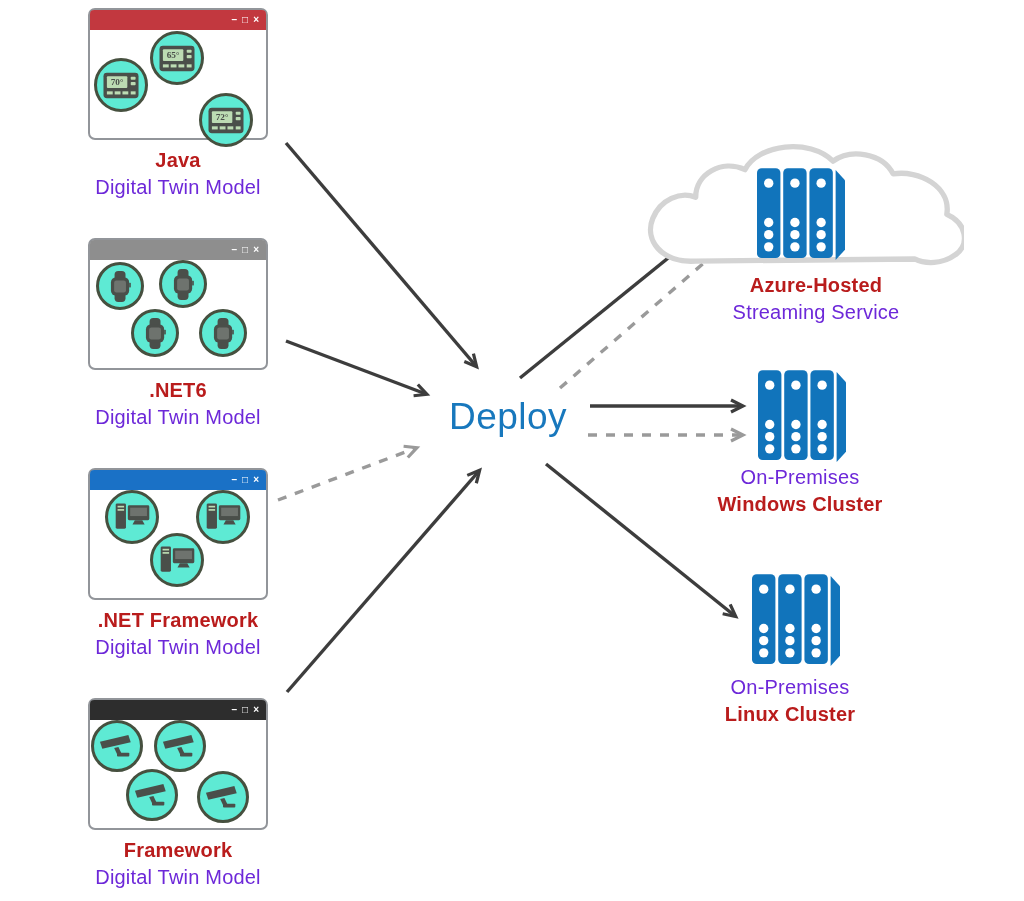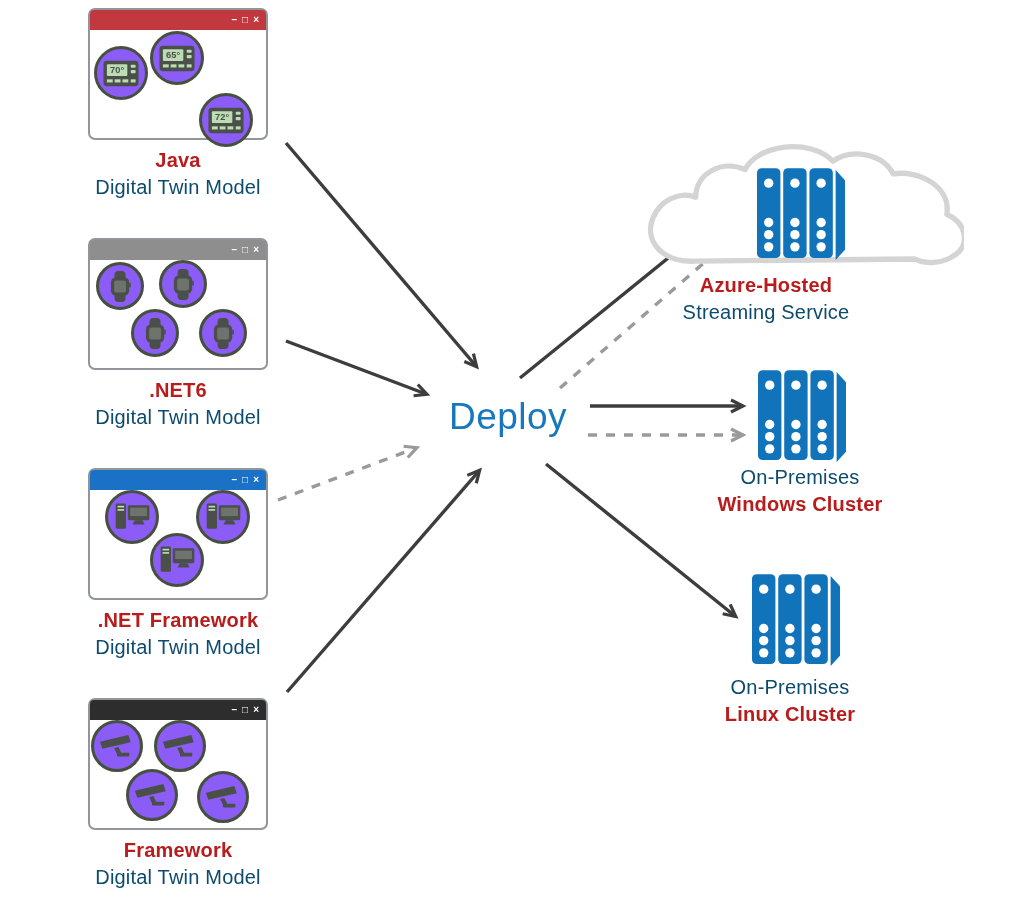--- a/index.html
+++ b/index.html
@@ -23,8 +23,8 @@
   .win-controls span{display:block;}
   .win-body{position:relative;height:108px;}
   .dev-circle{
-    position:absolute;border-radius:50%;background:#8b5cf6;border:3px solid #46503f;
-    box-sizing:border-box;display:flex;align-items:center;justify-content:center;
+    position:absolute;border-radius:50%;background:#5eead4;border:3px solid #46503f;
+    box-sizing:border-box;display:flex;align-items:center;justify-content:center;font-family:Liberation Serif, serif;
   }
   .c54{width:54px;height:54px;}
   .c52{width:52px;height:52px;}

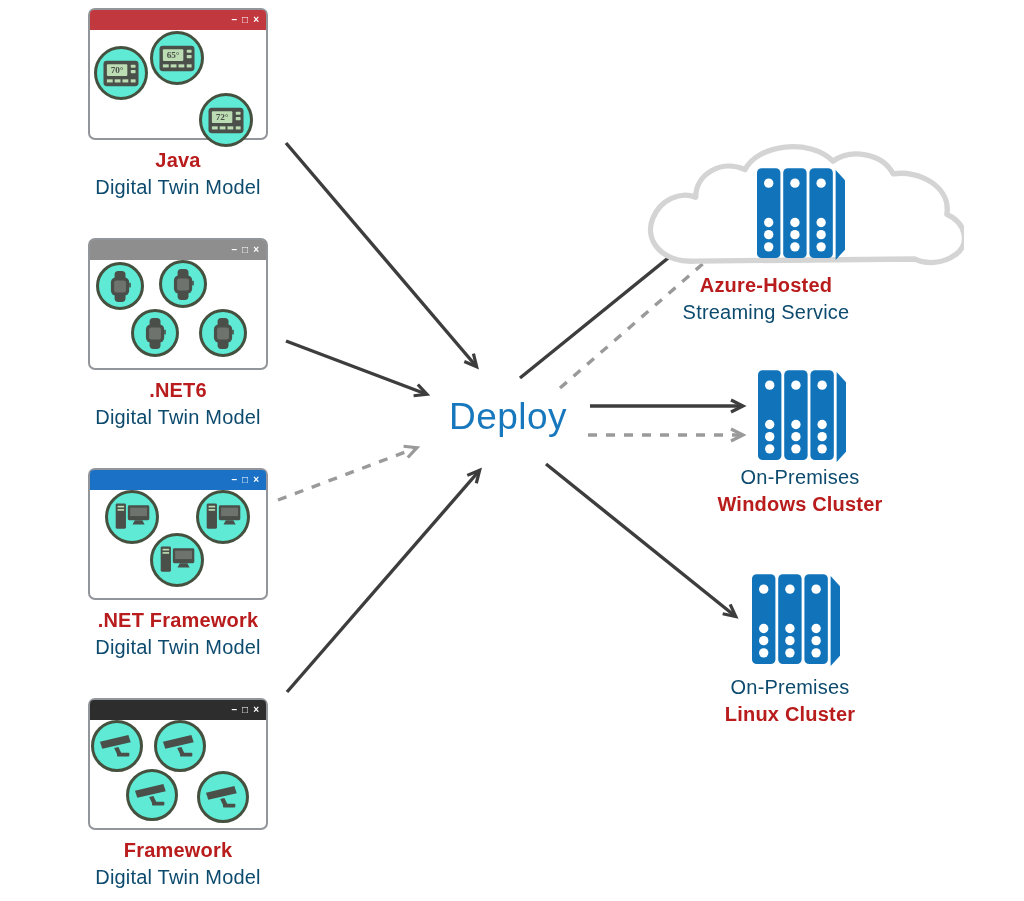--- a/index.html
+++ b/index.html
@@ -78,7 +78,7 @@
       </div>
     </div>
     <div class="win-body">
-      <div class="dev-circle c54" style="left:4px;top:16px">
+      <div class="dev-circle c54" style="left:4px;top:28px">
         <svg viewBox="0 0 37 27" width="36" height="27">
           <rect x="0.5" y="0.5" width="36" height="26" rx="3.5" fill="#4a4f4a"></rect>
           <rect x="4" y="4" width="21" height="12" rx="1" fill="#bcdcb3"></rect>

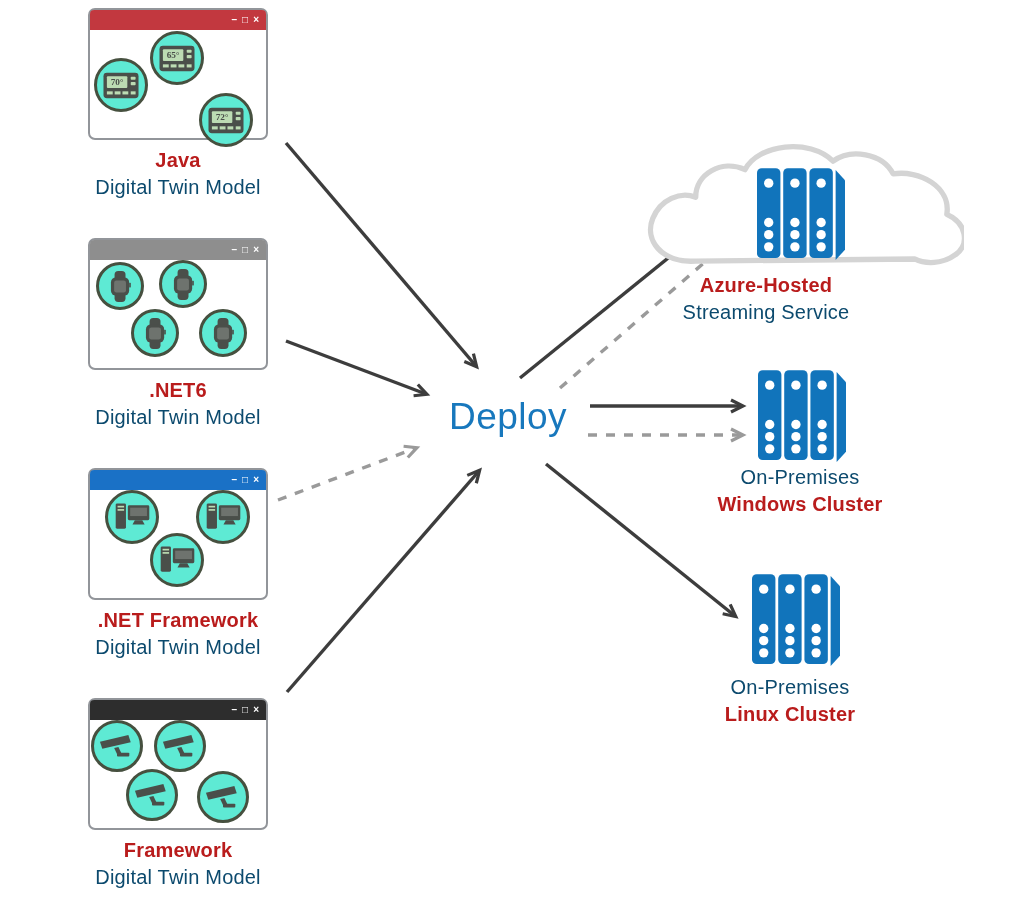--- a/index.html
+++ b/index.html
@@ -34,7 +34,7 @@
   .source-label{position:absolute;width:260px;text-align:center;font-size:20px;line-height:27px;letter-spacing:.2px;}
   .target-label{position:absolute;width:300px;text-align:center;font-size:20px;line-height:27px;letter-spacing:.2px;}
   .lbl-bold{color:#b91c1c;font-weight:700;}
-  .lbl-gray{color:#0c4a6e;font-weight:400;}
+  .lbl-gray{color:#6d28d9;font-weight:400;}
 
   .deploy{
     position:absolute;left:438px;top:396px;width:140px;text-align:center;

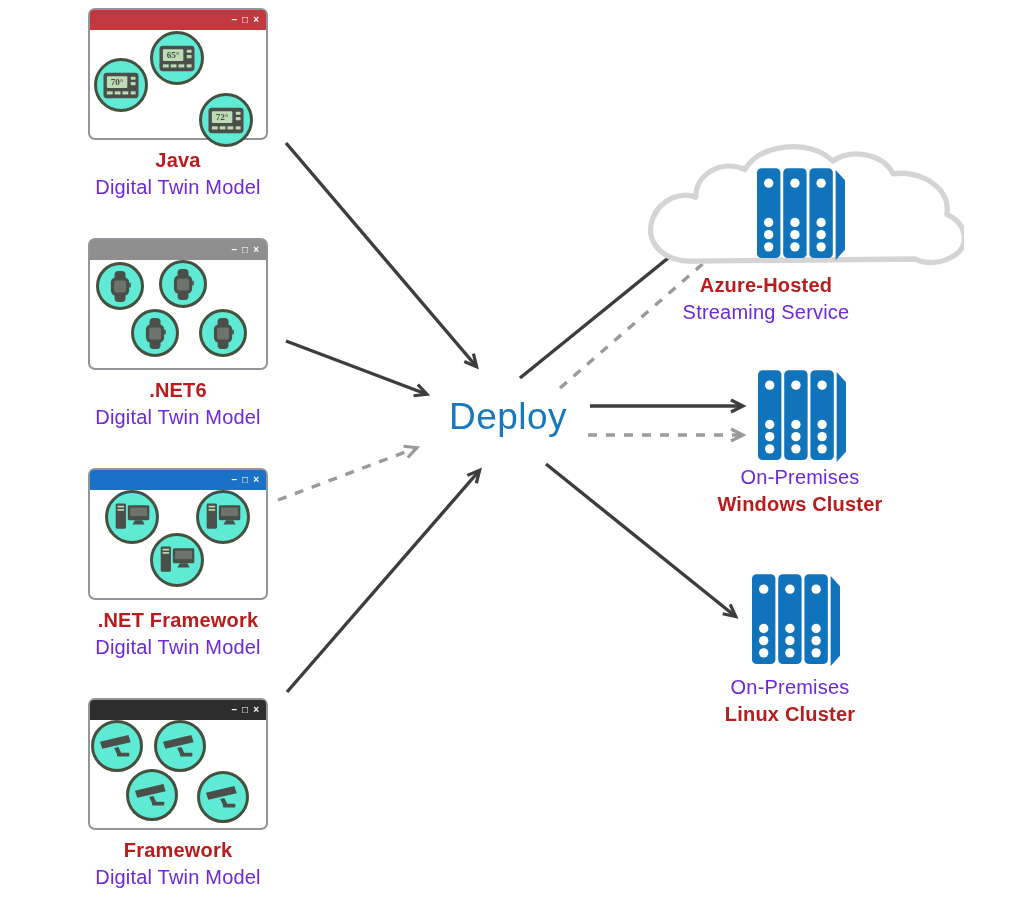--- a/index.html
+++ b/index.html
@@ -298,7 +298,7 @@
         <circle cx="68.5" cy="84" r="5"></circle>
     </g>
   </svg>
-  <div class="target-label" style="left:616px;top:272px">
+  <div class="target-label" style="left:666px;top:272px">
     <div class="lbl-bold">Azure-Hosted</div>
     <div class="lbl-gray">Streaming Service</div>
   </div>

